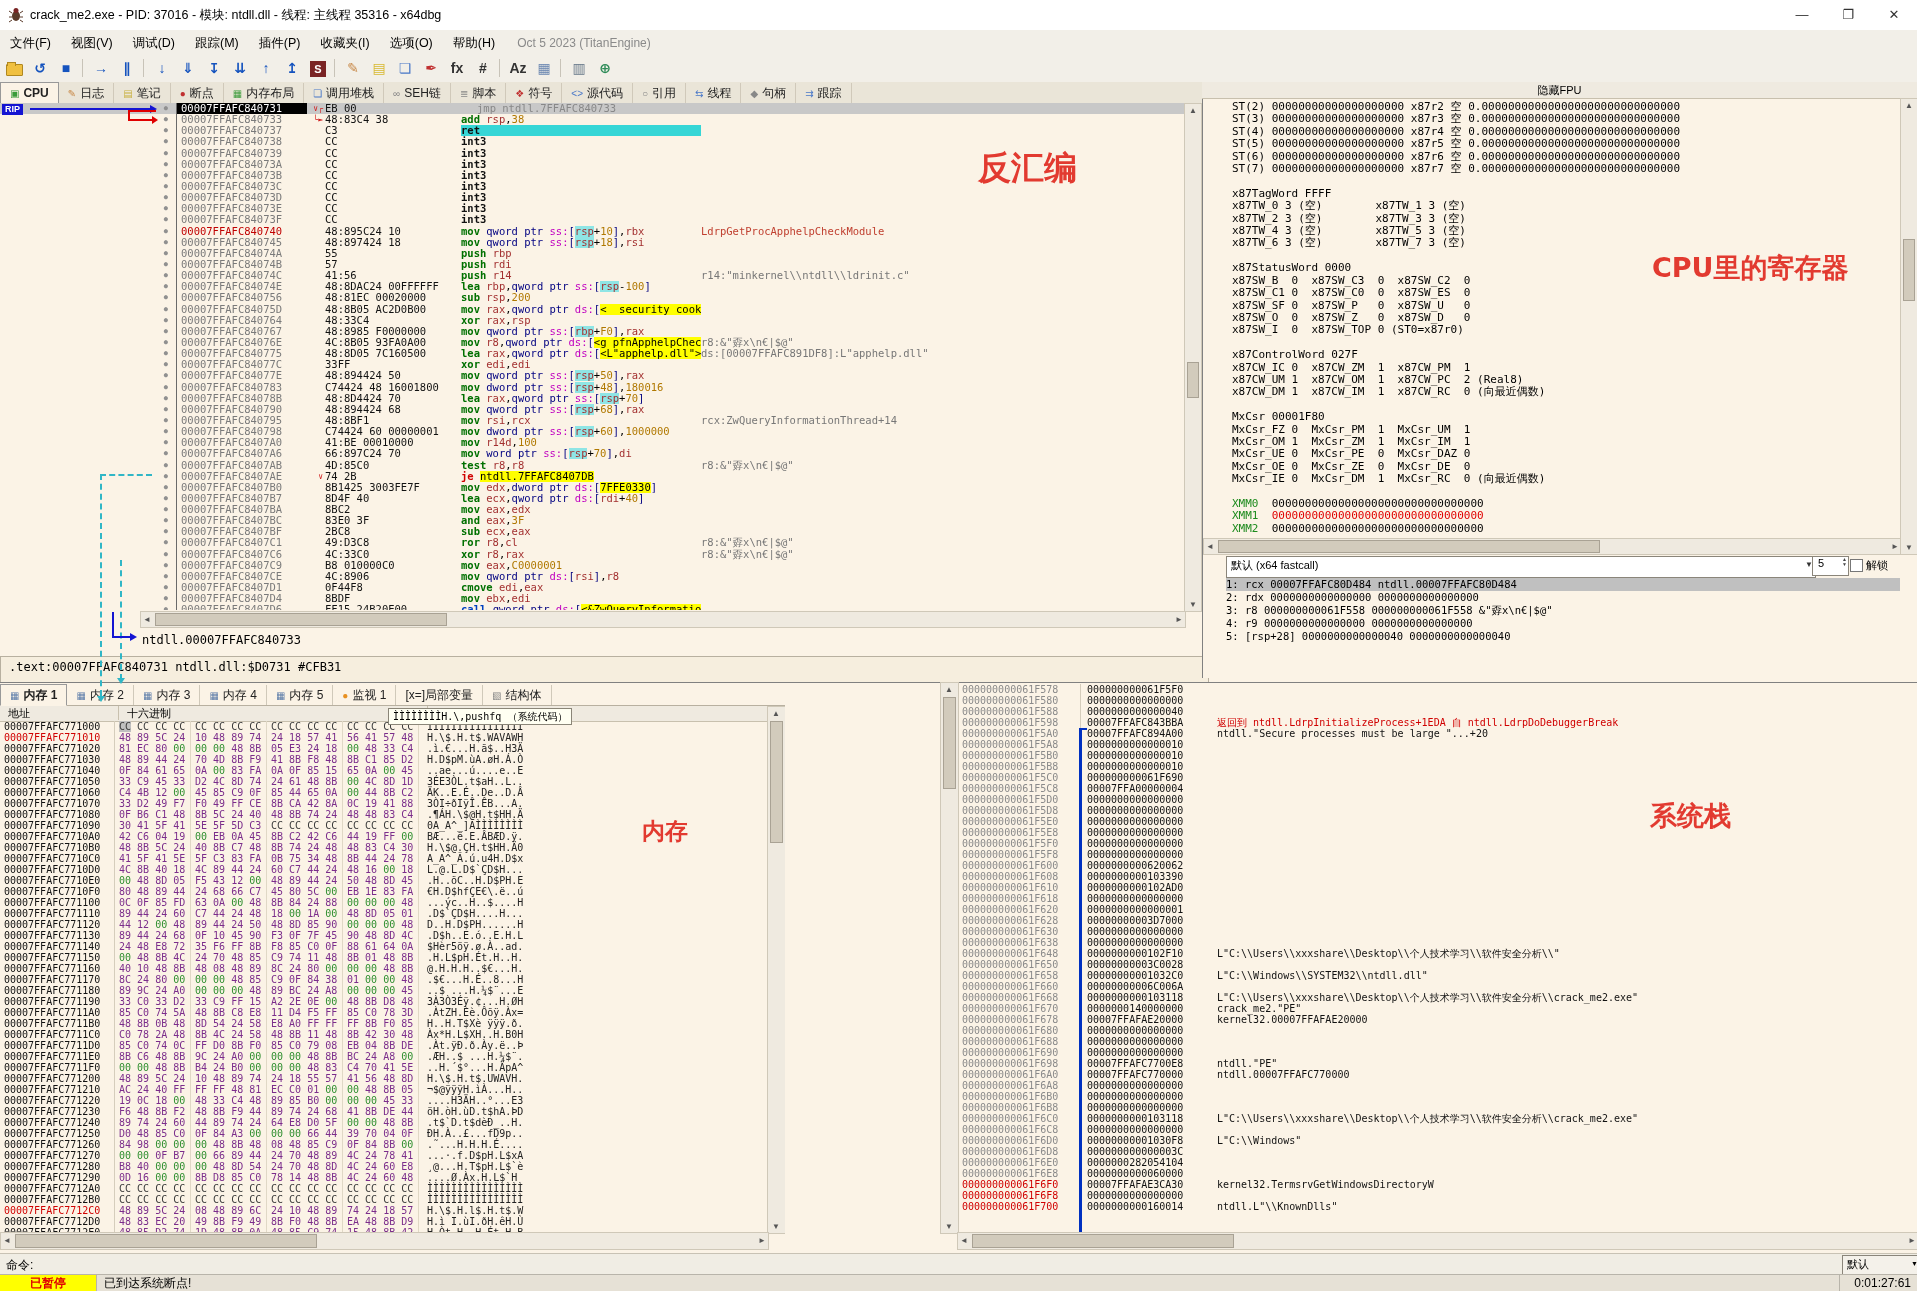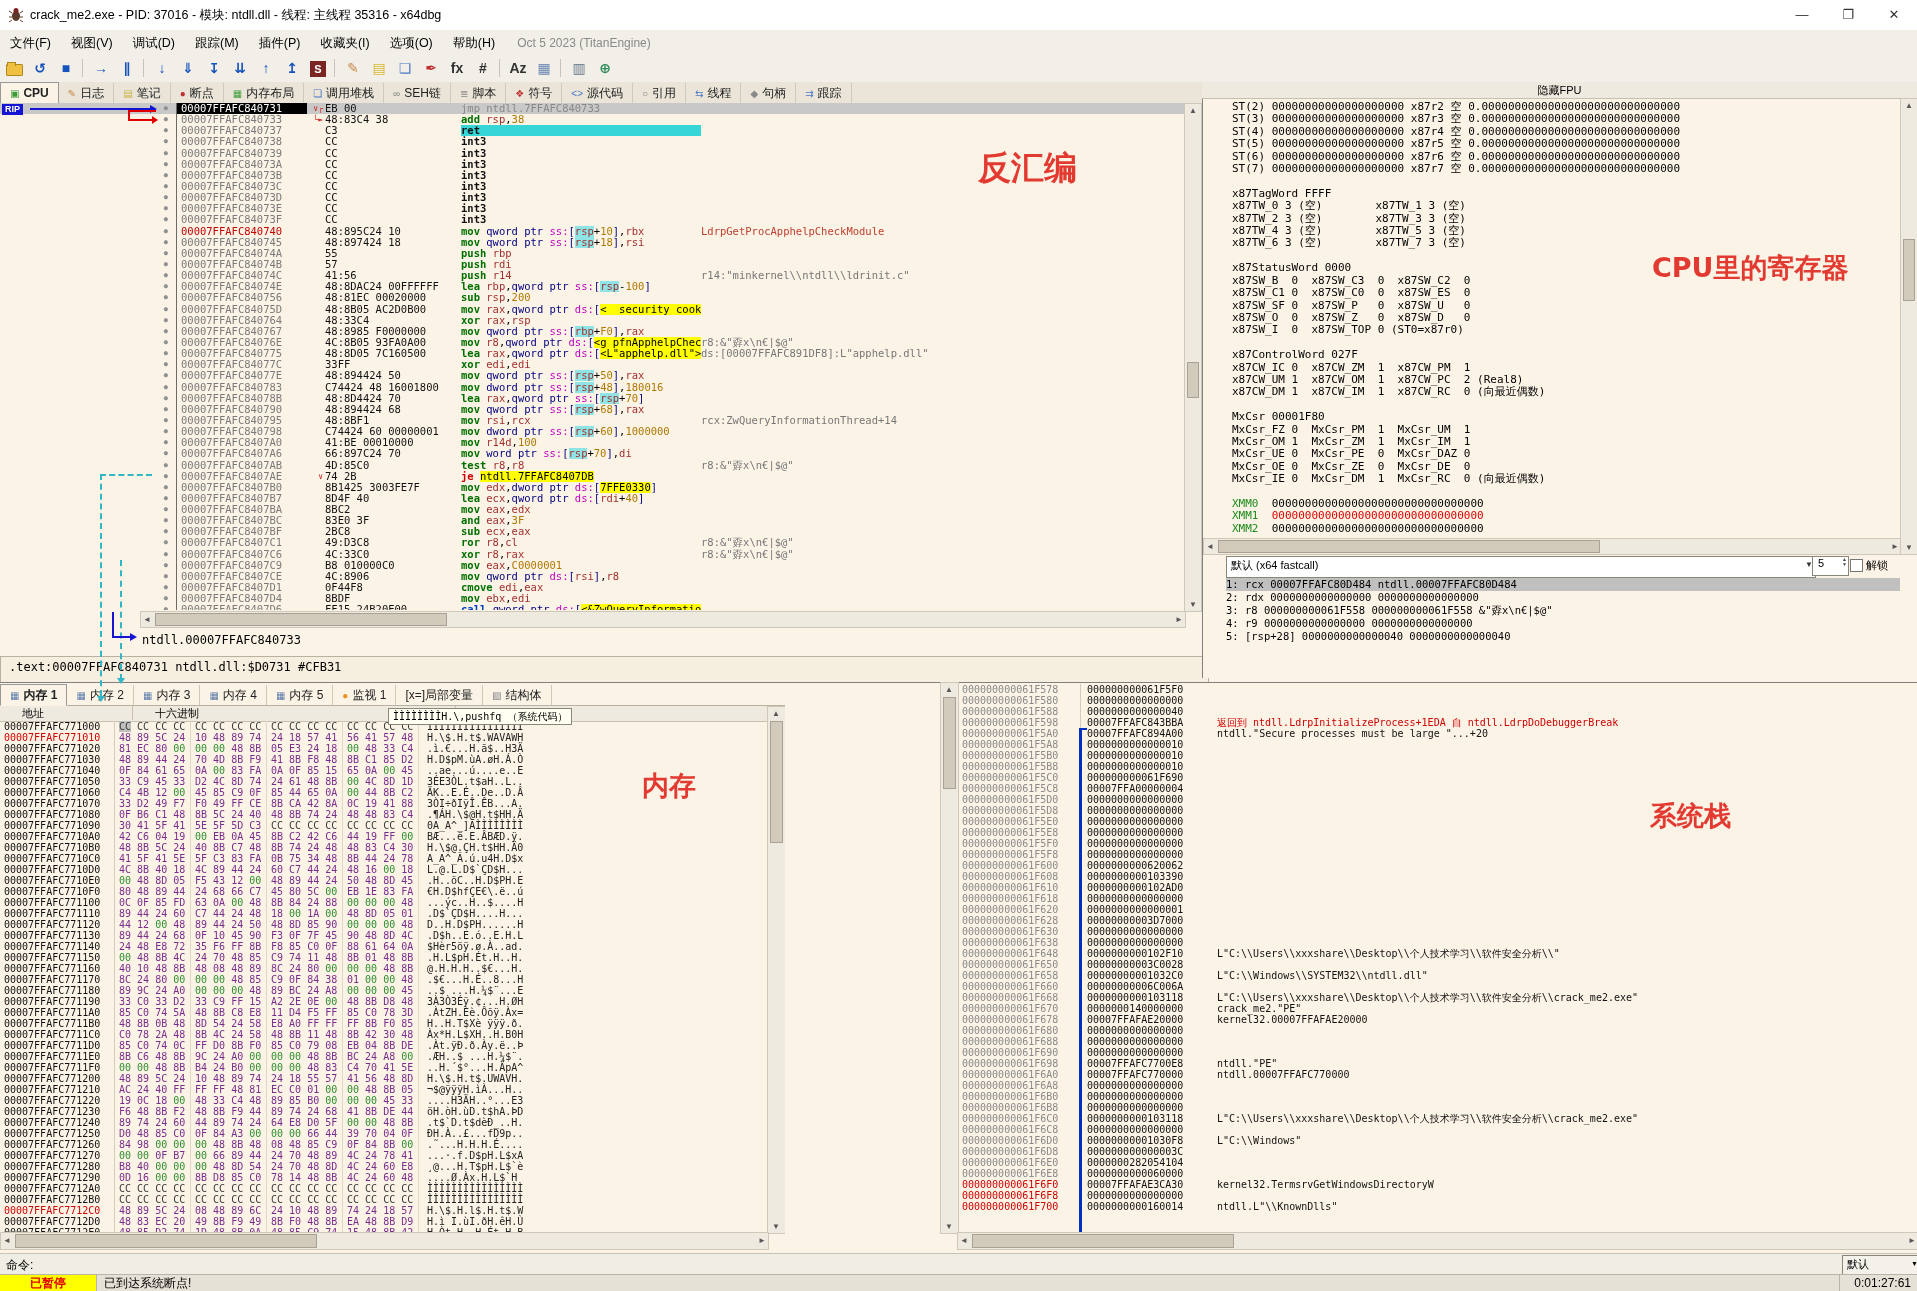--- a/index.html
+++ b/index.html
@@ -46,7 +46,7 @@
   .hl{background:#FFFF00;color:#000;}
   .cyb{background:#8FE5E5;color:#000;}
   .retbg{background:#36D6D6;}
-  .gray{color:#888;}
+  .gray{color:#888;margin-left:16px;}
   
   .sb{background:#EFEAE0;border:1px solid #CFC8B8;}
   .sba{position:absolute;color:#555;font-size:8px;text-align:center;}

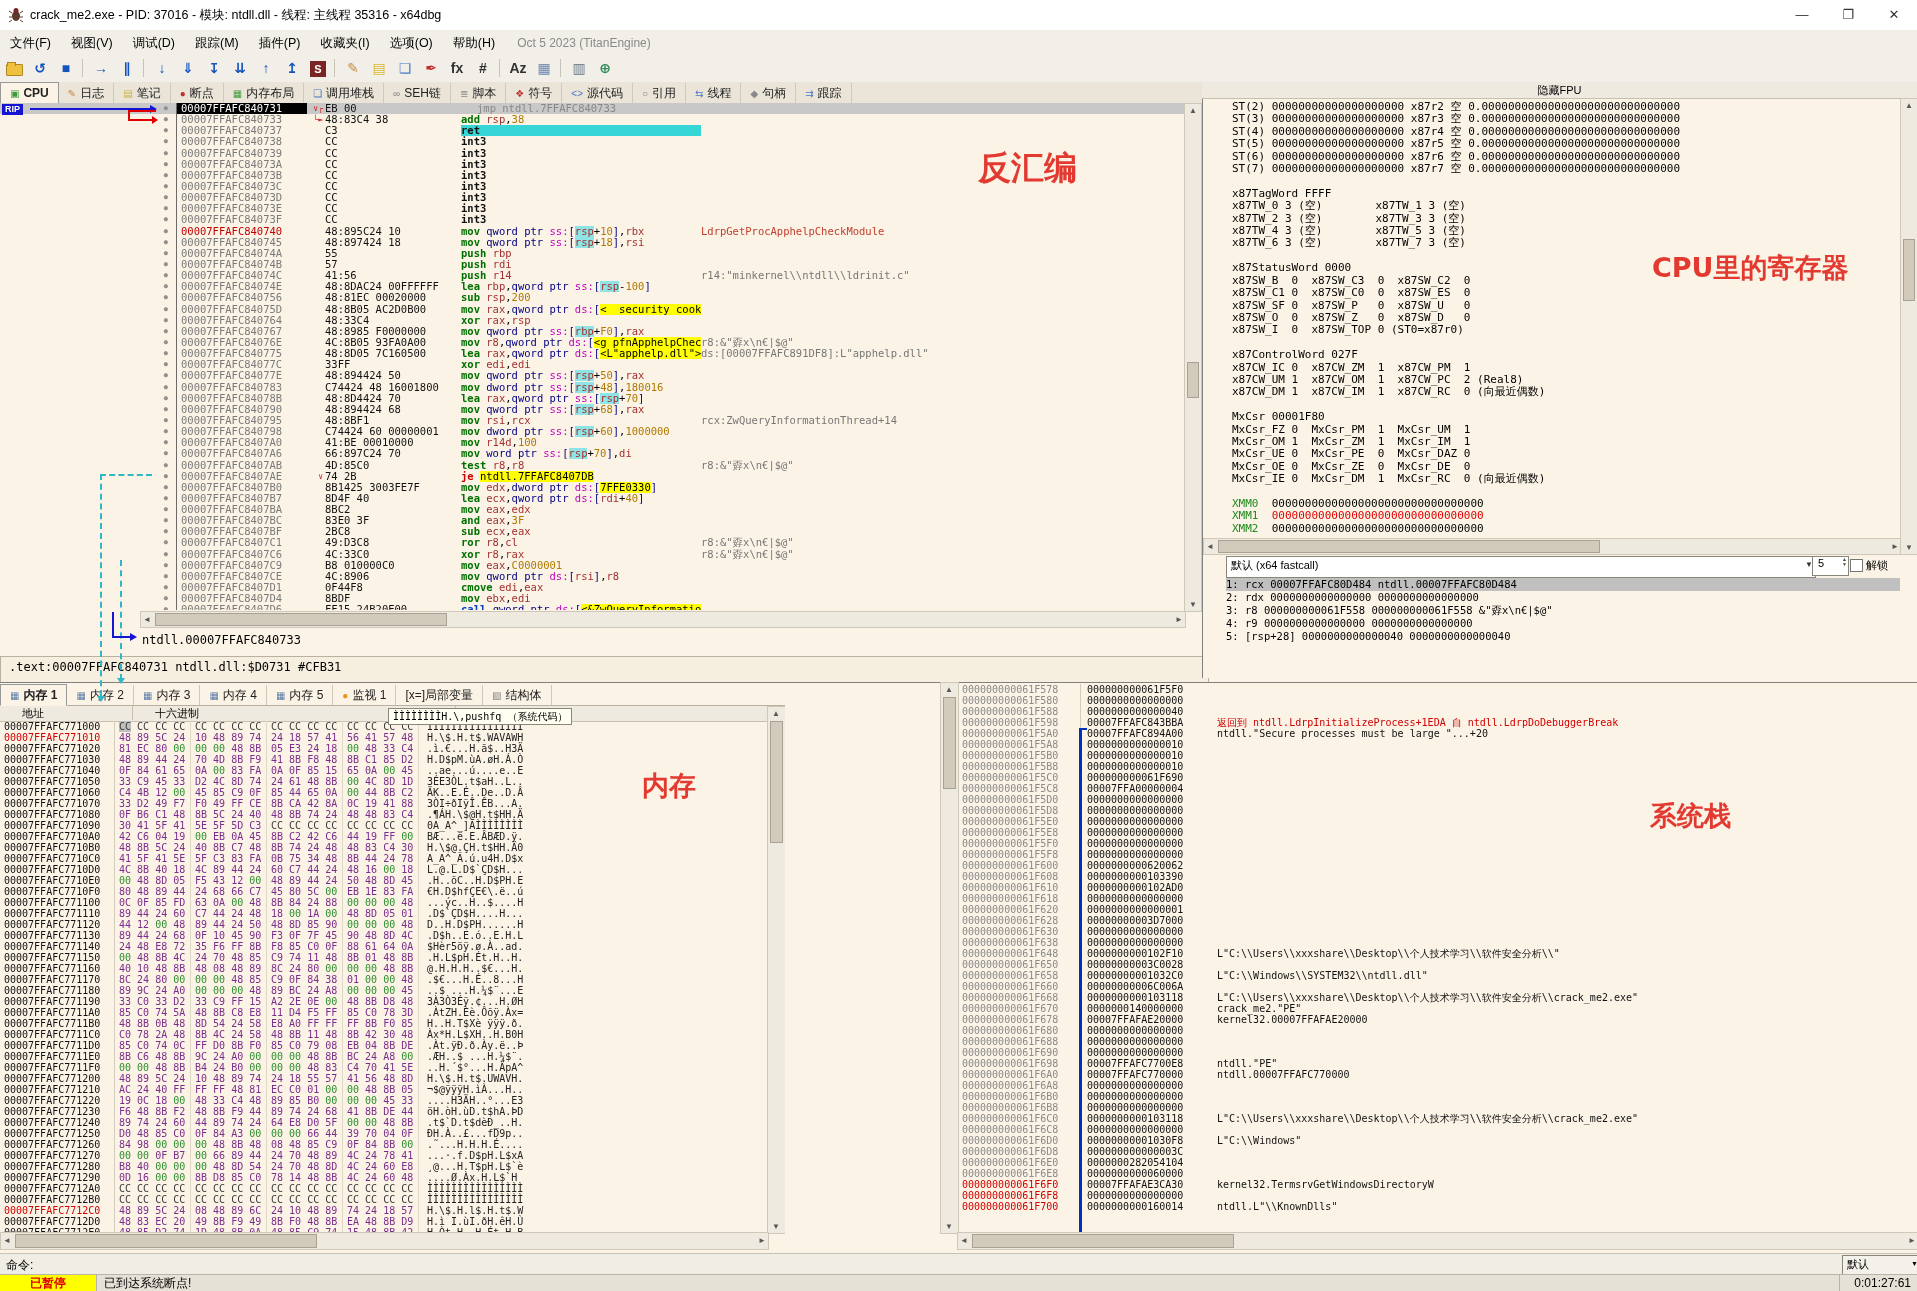--- a/index.html
+++ b/index.html
@@ -75,7 +75,7 @@
   #dump{left:0;top:682px;width:785px;height:566px;background:#FBF3E6;border-top:1px solid #808080;}
   #dumptabs{left:0;top:684px;width:785px;height:21px;border-bottom:1px solid #B8B0A0;}
   #dumphead{left:0;top:706px;width:767px;height:15px;background:#EFEAE0;border-bottom:1px solid #C8C0AE;font-size:11px;}
-  #dumphead span{display:inline-block;border-right:1px solid #C8C0AE;height:14px;padding-left:22px;}
+  #dumphead span{display:inline-block;border-right:1px solid #C8C0AE;height:14px;padding-left:8px;}
   #dumprows{left:0;top:721px;width:767px;height:511px;overflow:hidden;font-size:10px;line-height:11px;}
   .mrow{white-space:nowrap;display:flex;height:11px;}
   .maddr{width:110px;padding-left:4px;color:#111;flex:none;border-right:1px solid #D5CDBC;}

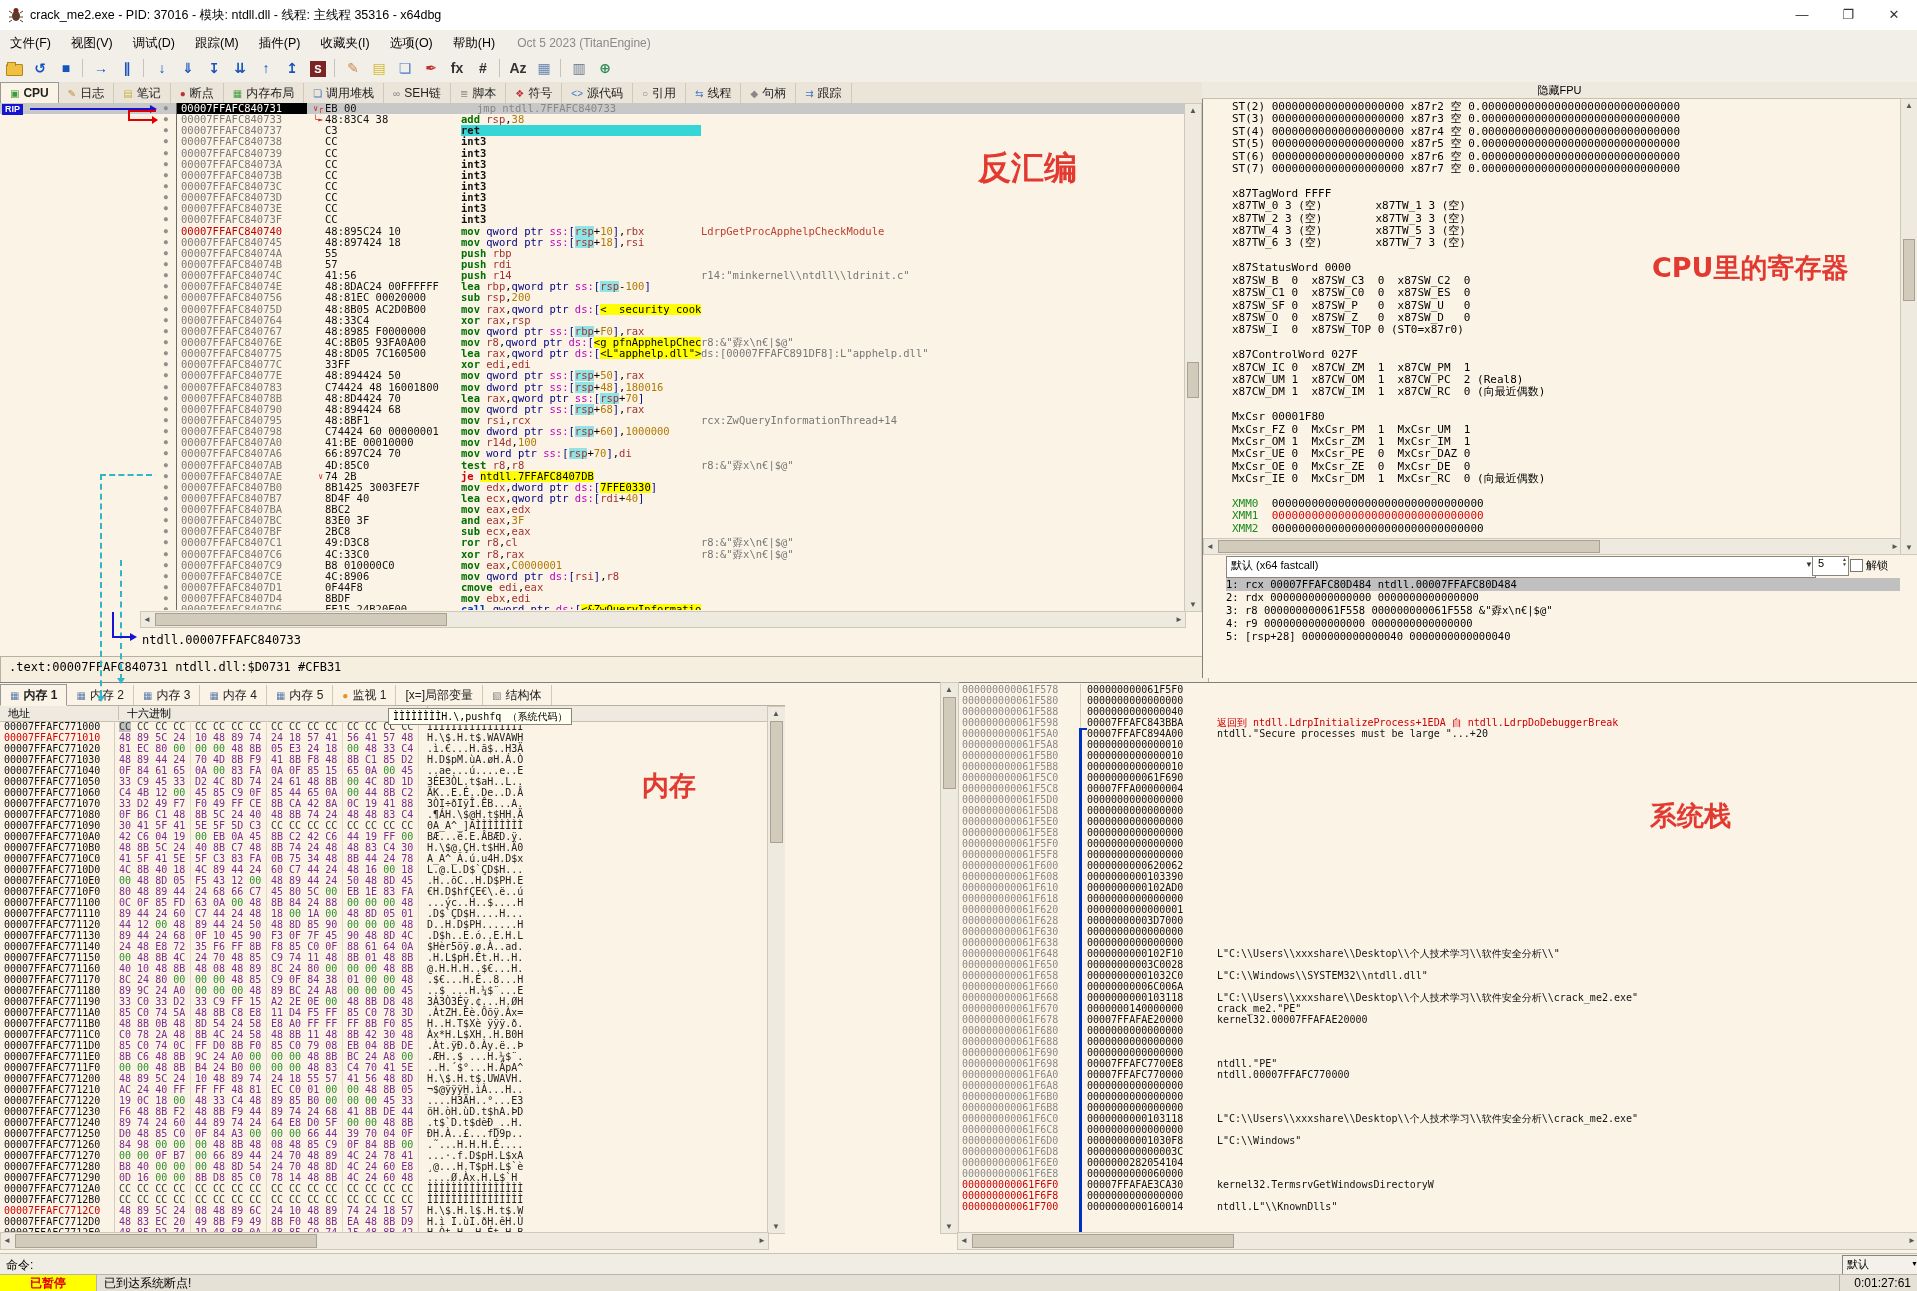--- a/index.html
+++ b/index.html
@@ -1236,7 +1236,7 @@
 
 <div class="abs annot z" style="left:978px;top:146px;font-size:33px">反汇编</div>
 <div class="abs annot z" style="left:1652px;top:250px;font-size:27px">CPU里的寄存器</div>
-<div class="abs annot z" style="left:642px;top:768px;font-size:27px">内存</div>
+<div class="abs annot z" style="left:642px;top:816px;font-size:23px">内存</div>
 <div class="abs annot z" style="left:1650px;top:798px;font-size:27px">系统栈</div>
 
 </body></html>

